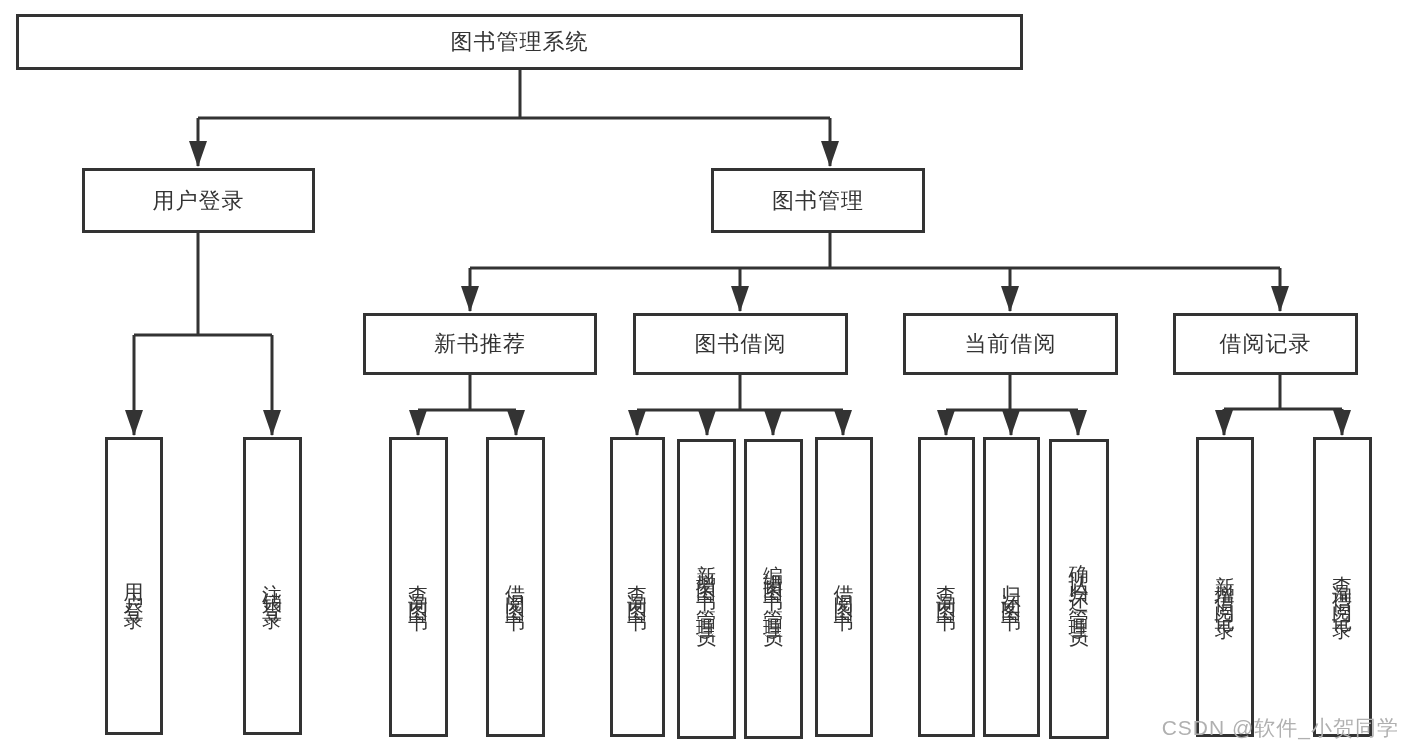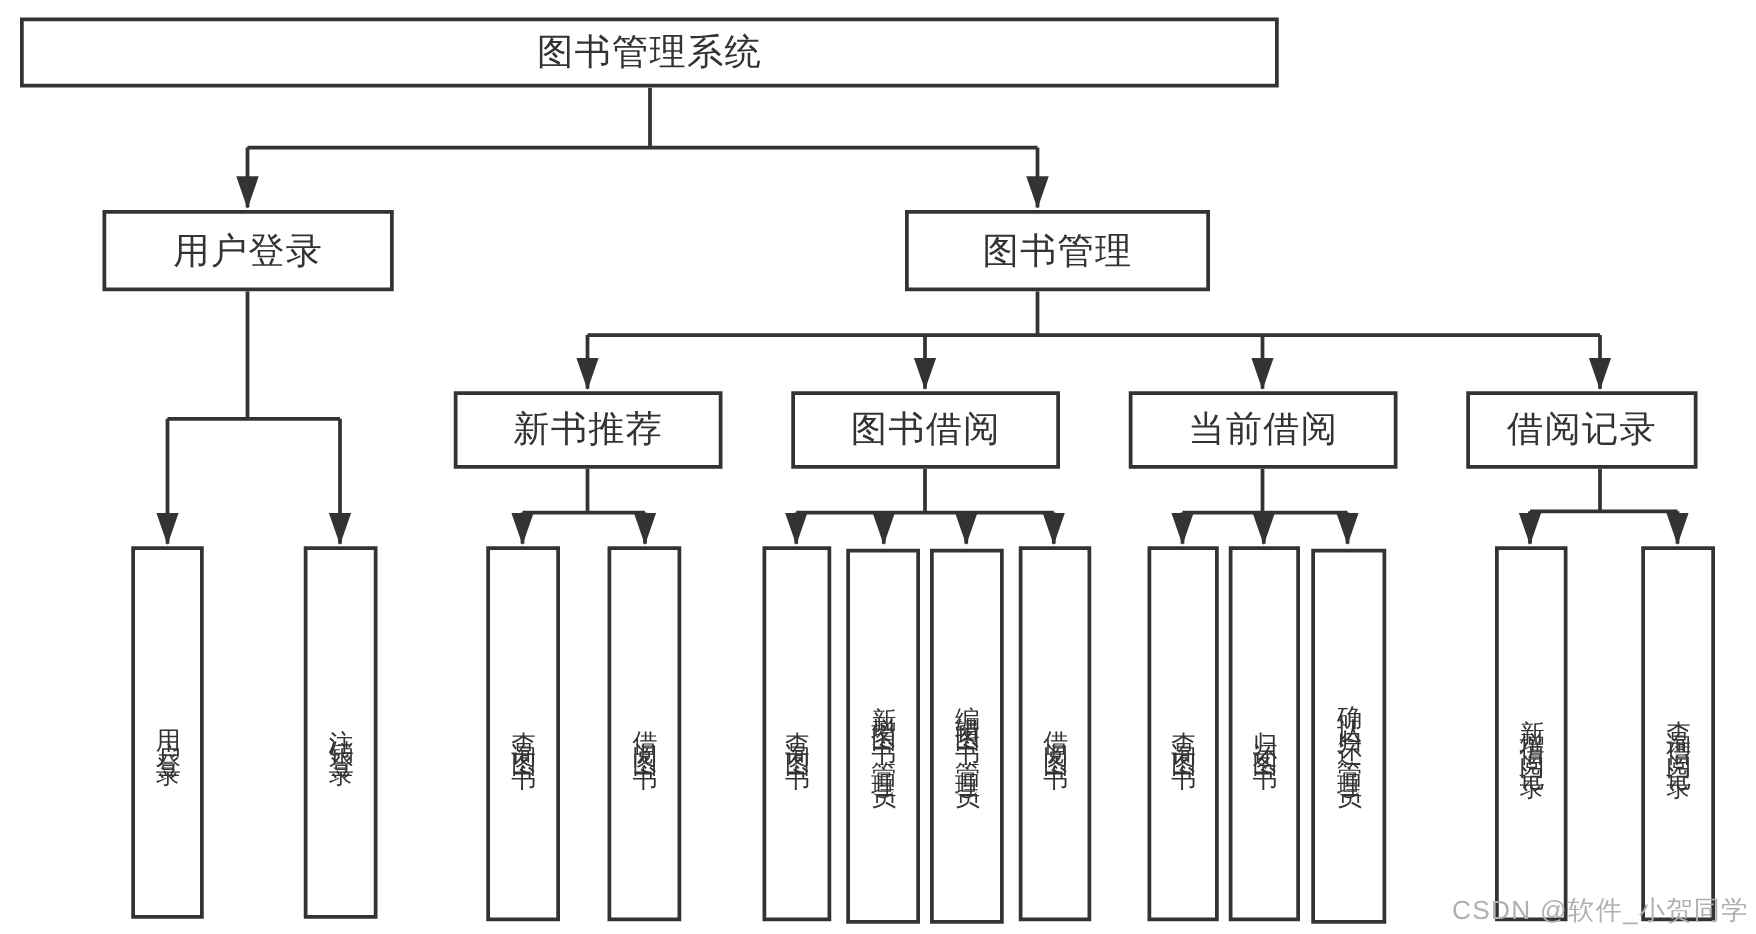--- a/index.html
+++ b/index.html
@@ -39,7 +39,7 @@
     align-items: center;
     justify-content: center;
   }
-  .node.h { font-size: 29px; letter-spacing: 1px; }
+  .node.h { font-size: 22px; letter-spacing: 1px; }
   .node.v { font-size: 20px; }
   .vtext {
     writing-mode: vertical-rl;

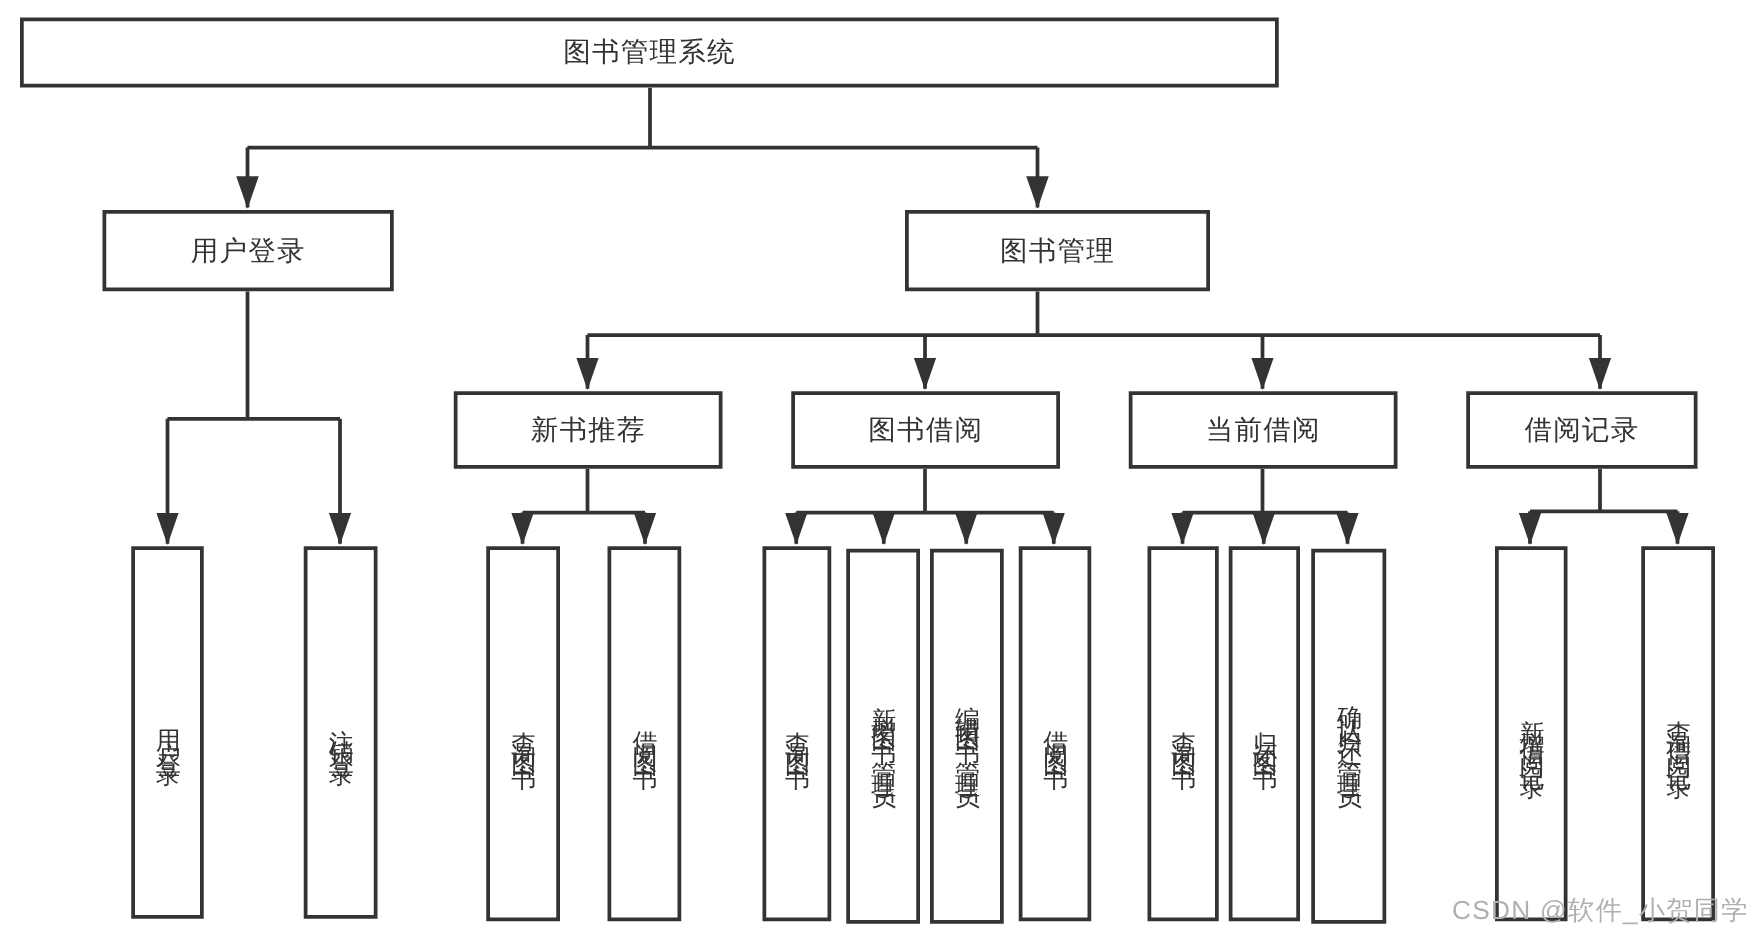--- a/index.html
+++ b/index.html
@@ -125,7 +125,7 @@
   <div class="node h" style="left:82px; top:168px; width:233px; height:65px;">
     <span>用户登录</span>
   </div>
-  <div class="node h" style="left:711px; top:168px; width:244px; height:65px;margin-left:13px;">
+  <div class="node h" style="left:711px; top:168px; width:214px; height:65px;">
     <span>图书管理</span>
   </div>
 

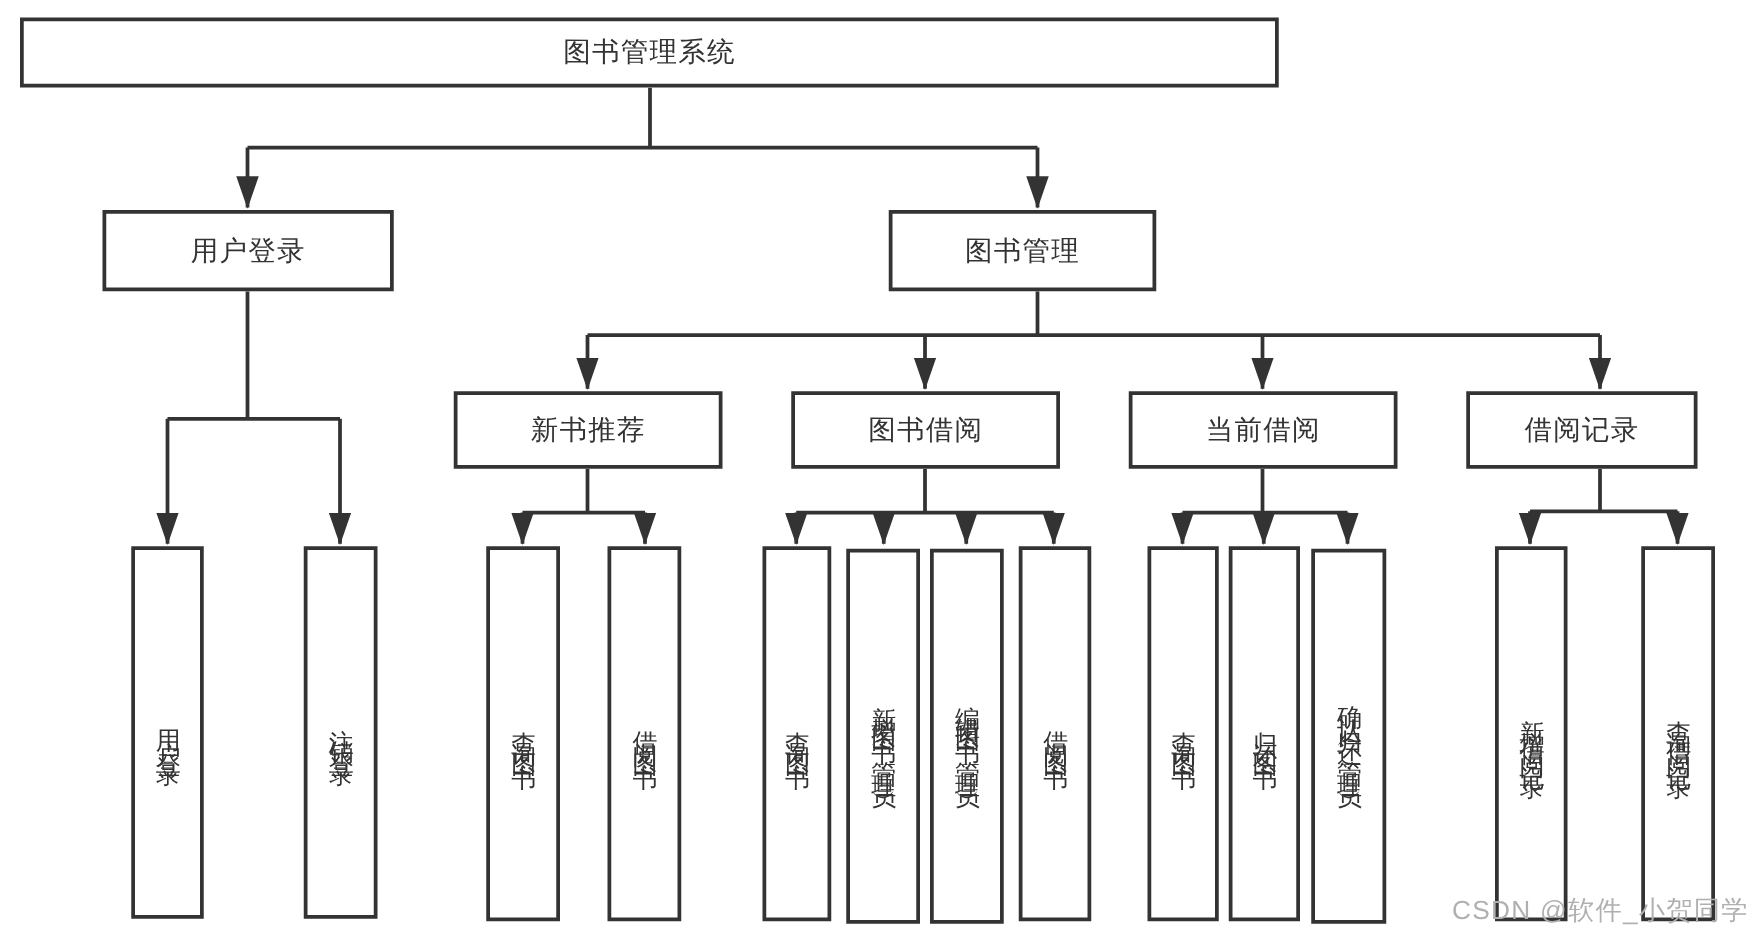--- a/index.html
+++ b/index.html
@@ -129,7 +129,7 @@
     <span>图书管理</span>
   </div>
 
-  <div class="node h" style="left:363px; top:313px; width:215px; height:62px;">
+  <div class="node h" style="left:363px; top:313px; width:234px; height:62px;">
     <span>新书推荐</span>
   </div>
   <div class="node h" style="left:633px; top:313px; width:215px; height:62px;">

